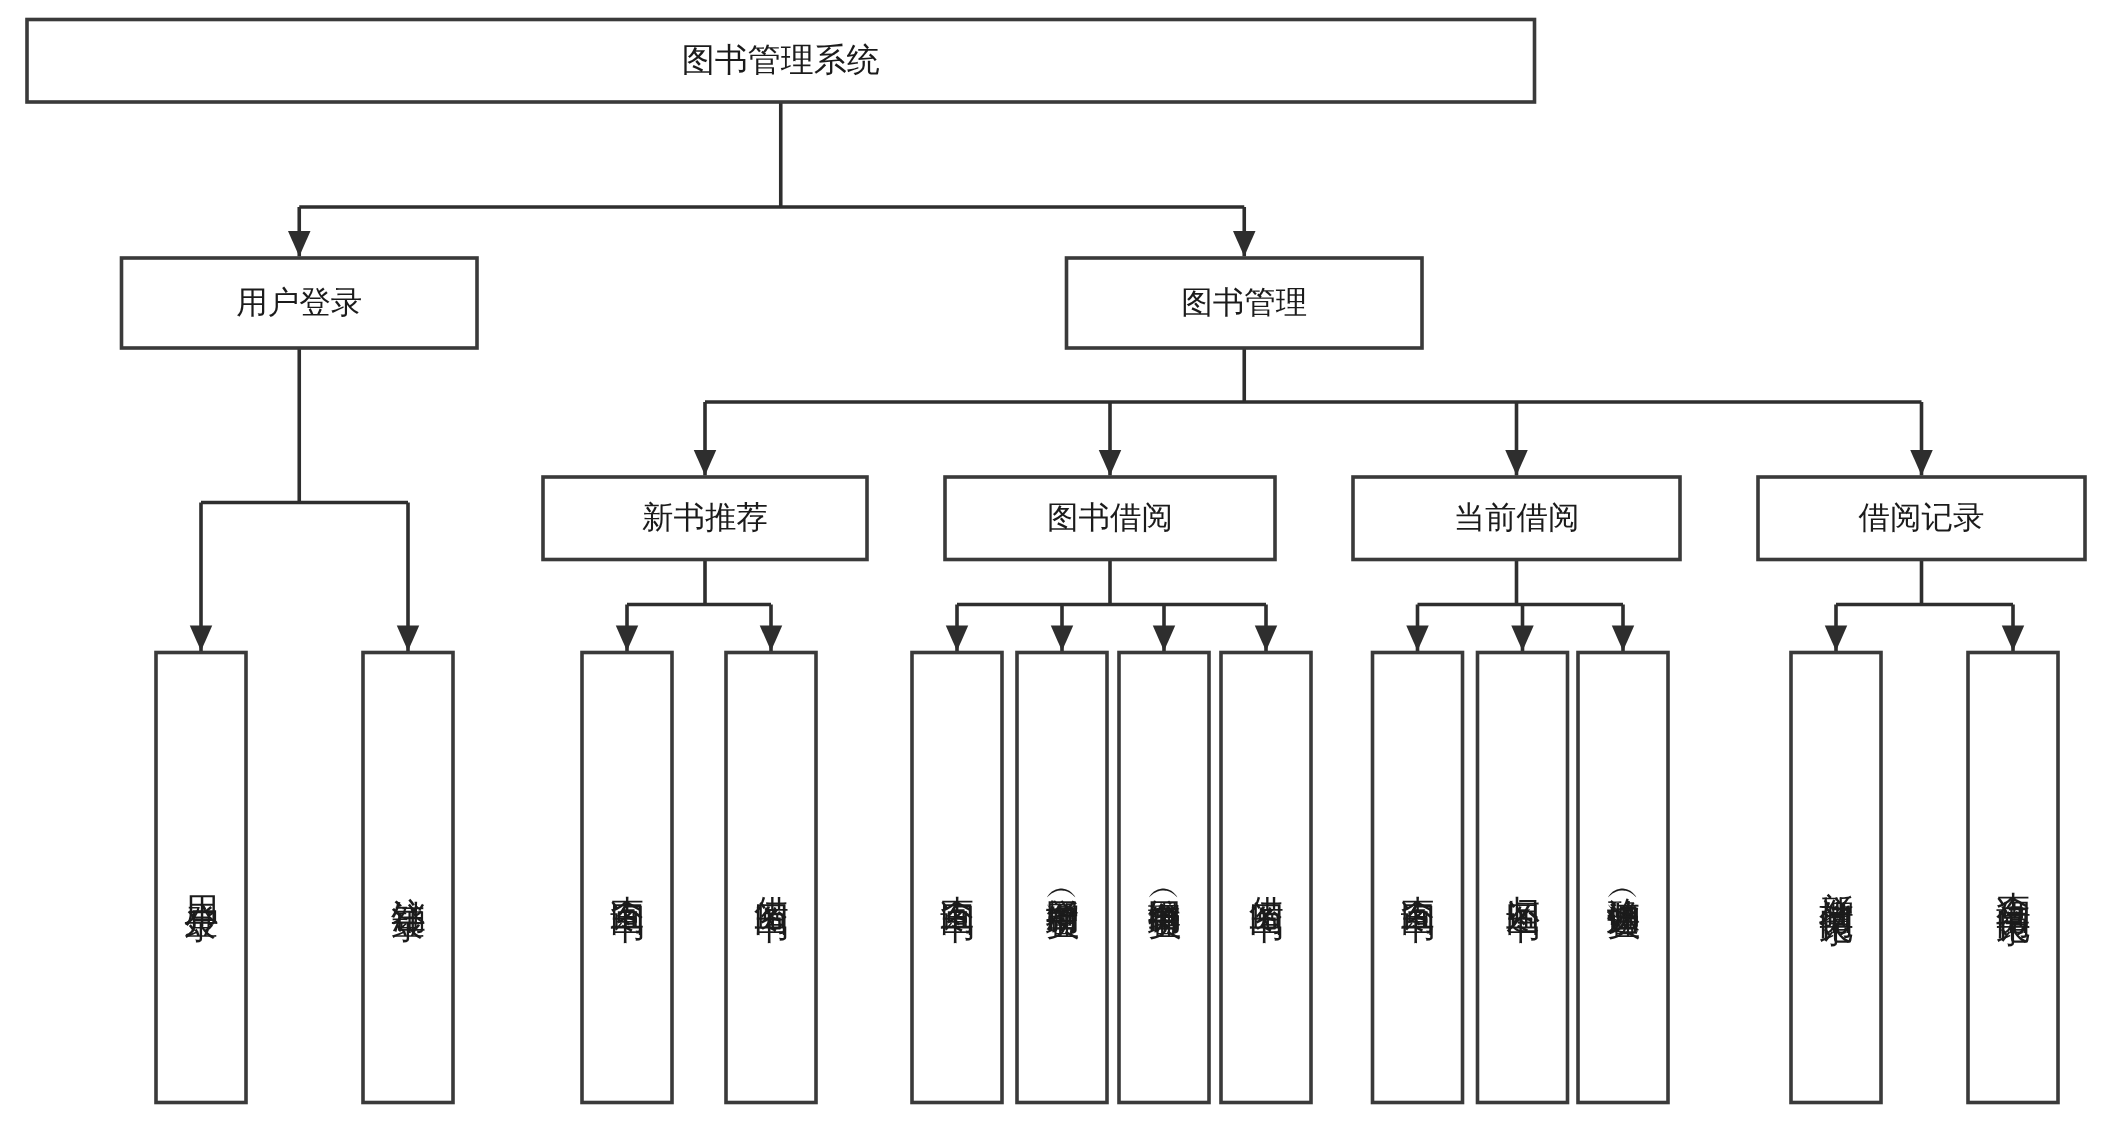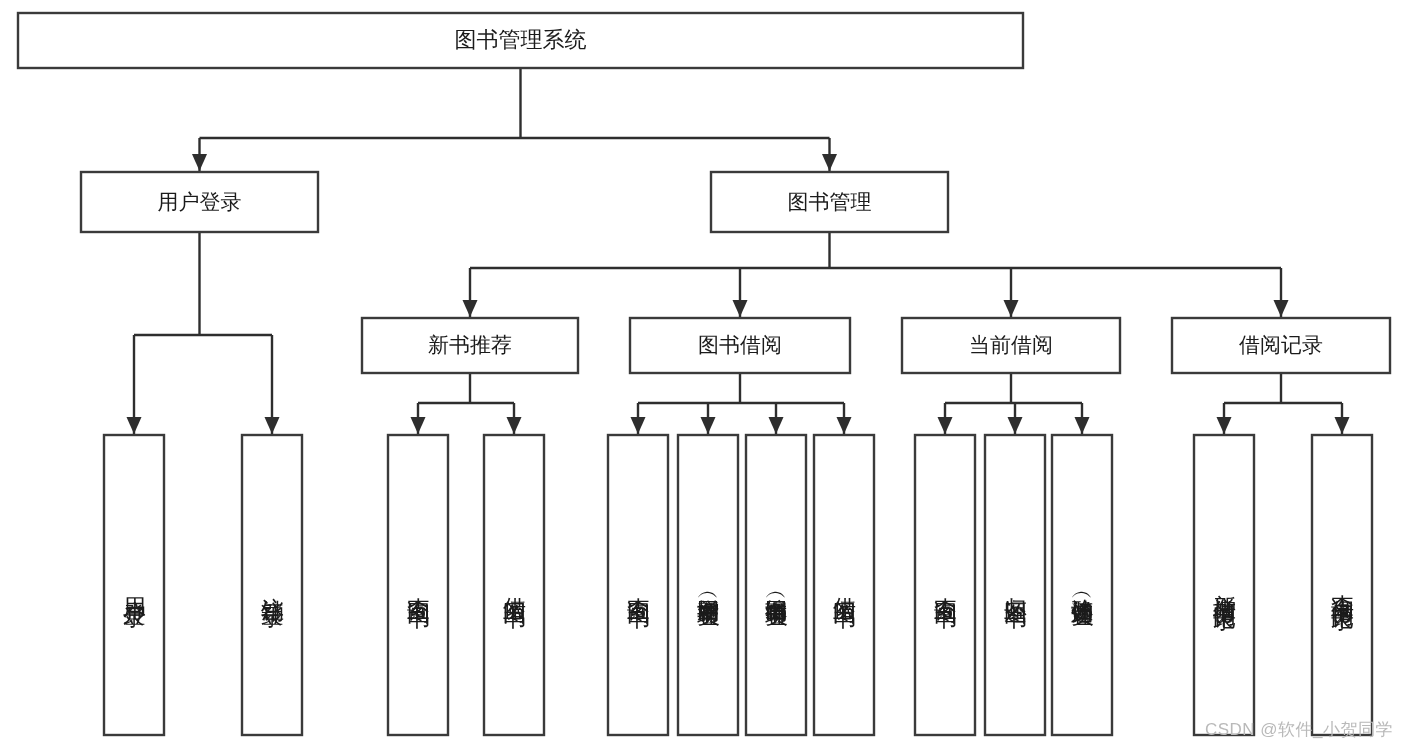--- a/index.html
+++ b/index.html
@@ -221,7 +221,6 @@
       </div>
     </div>
 
-  <div id="watermark">CSDN @软件_小贺同学</div>
 </div>
 
 </body></html>

